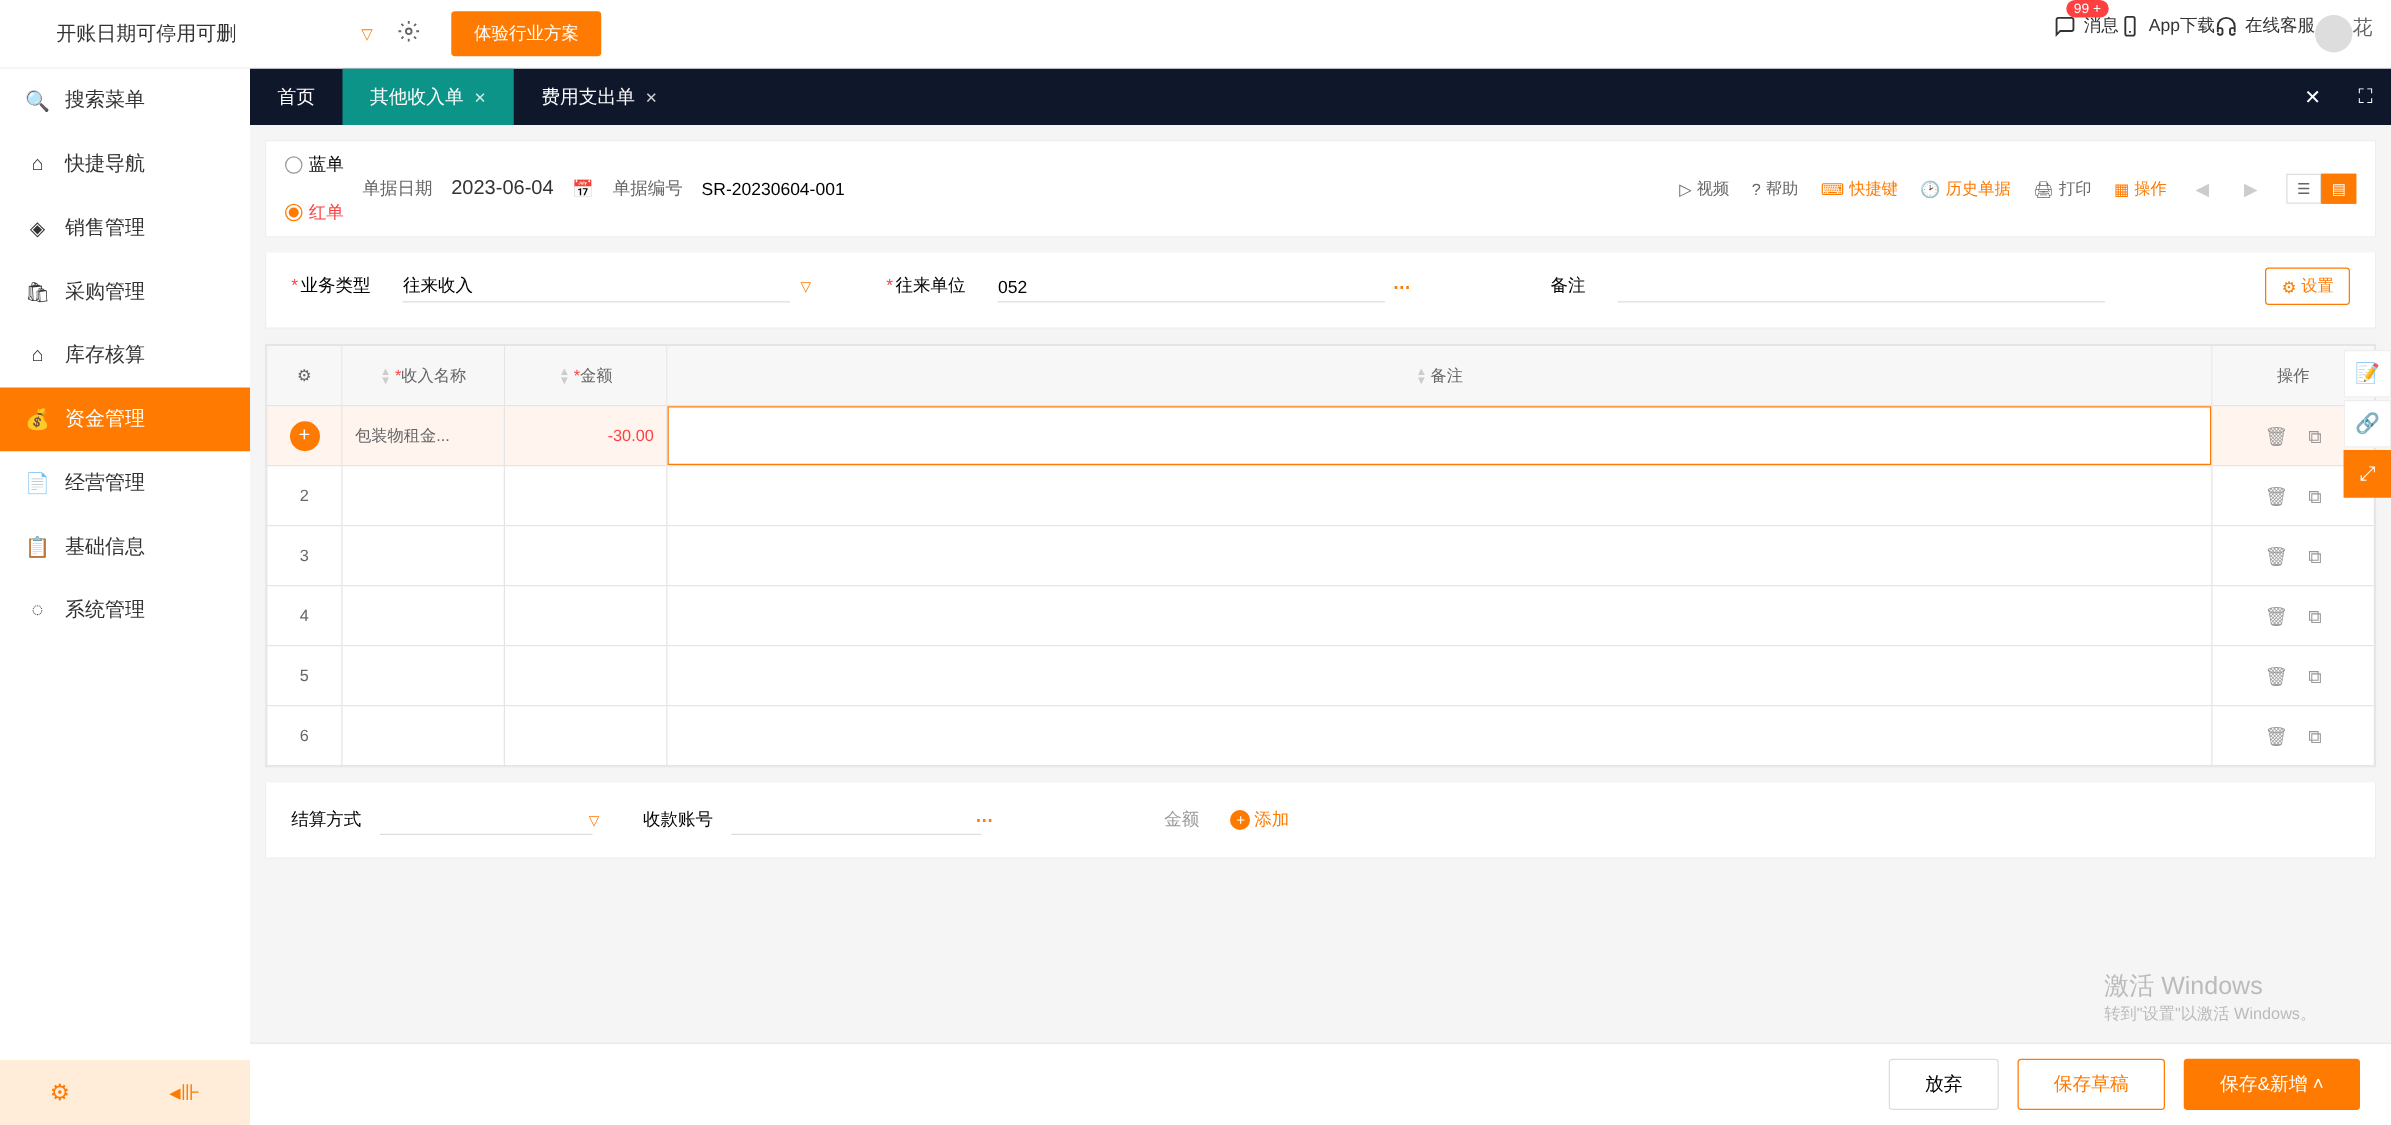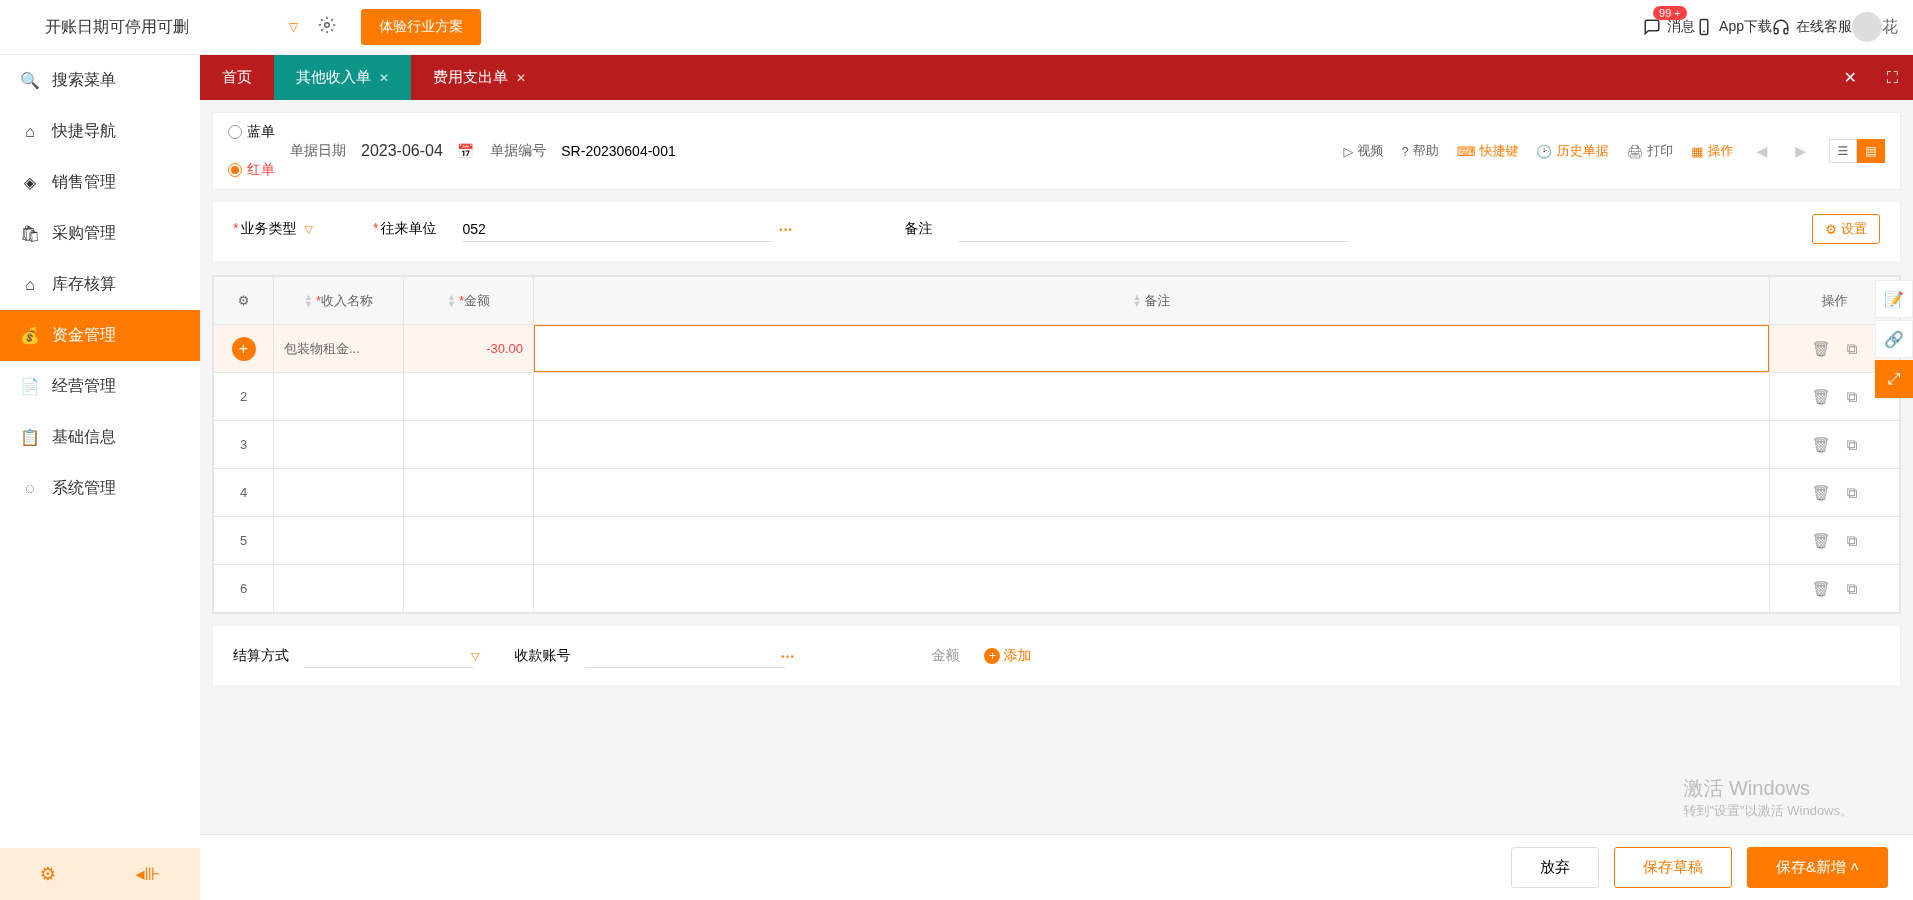--- a/index.html
+++ b/index.html
@@ -14,7 +14,7 @@
 .dd-caret { color: #ff7a00; margin-left: 100px; font-size: 12px; cursor: pointer; }
 .gear-icon { margin-left: 20px; color: #666; cursor: pointer; }
 .trial-btn { margin-left: 25px; background: #ff7a00; color: #fff; border: none; padding: 9px 18px; font-size: 14px; border-radius: 3px; cursor: pointer; }
-.top-right { margin-left: auto; display: flex; align-items: center; }
+.top-right { margin-left: auto; display: flex; align-items: flex-start; }
 .tr-item { display: flex; align-items: center; gap: 6px; font-size: 14px; color: #333; cursor: pointer; position: relative; }
 .badge { position: absolute; top: -12px; left: 10px; background: #ff4040; color: #fff; font-size: 11px; padding: 1px 6px; border-radius: 8px; }
 .avatar { width: 30px; height: 30px; background: #ddd; border-radius: 50%; }

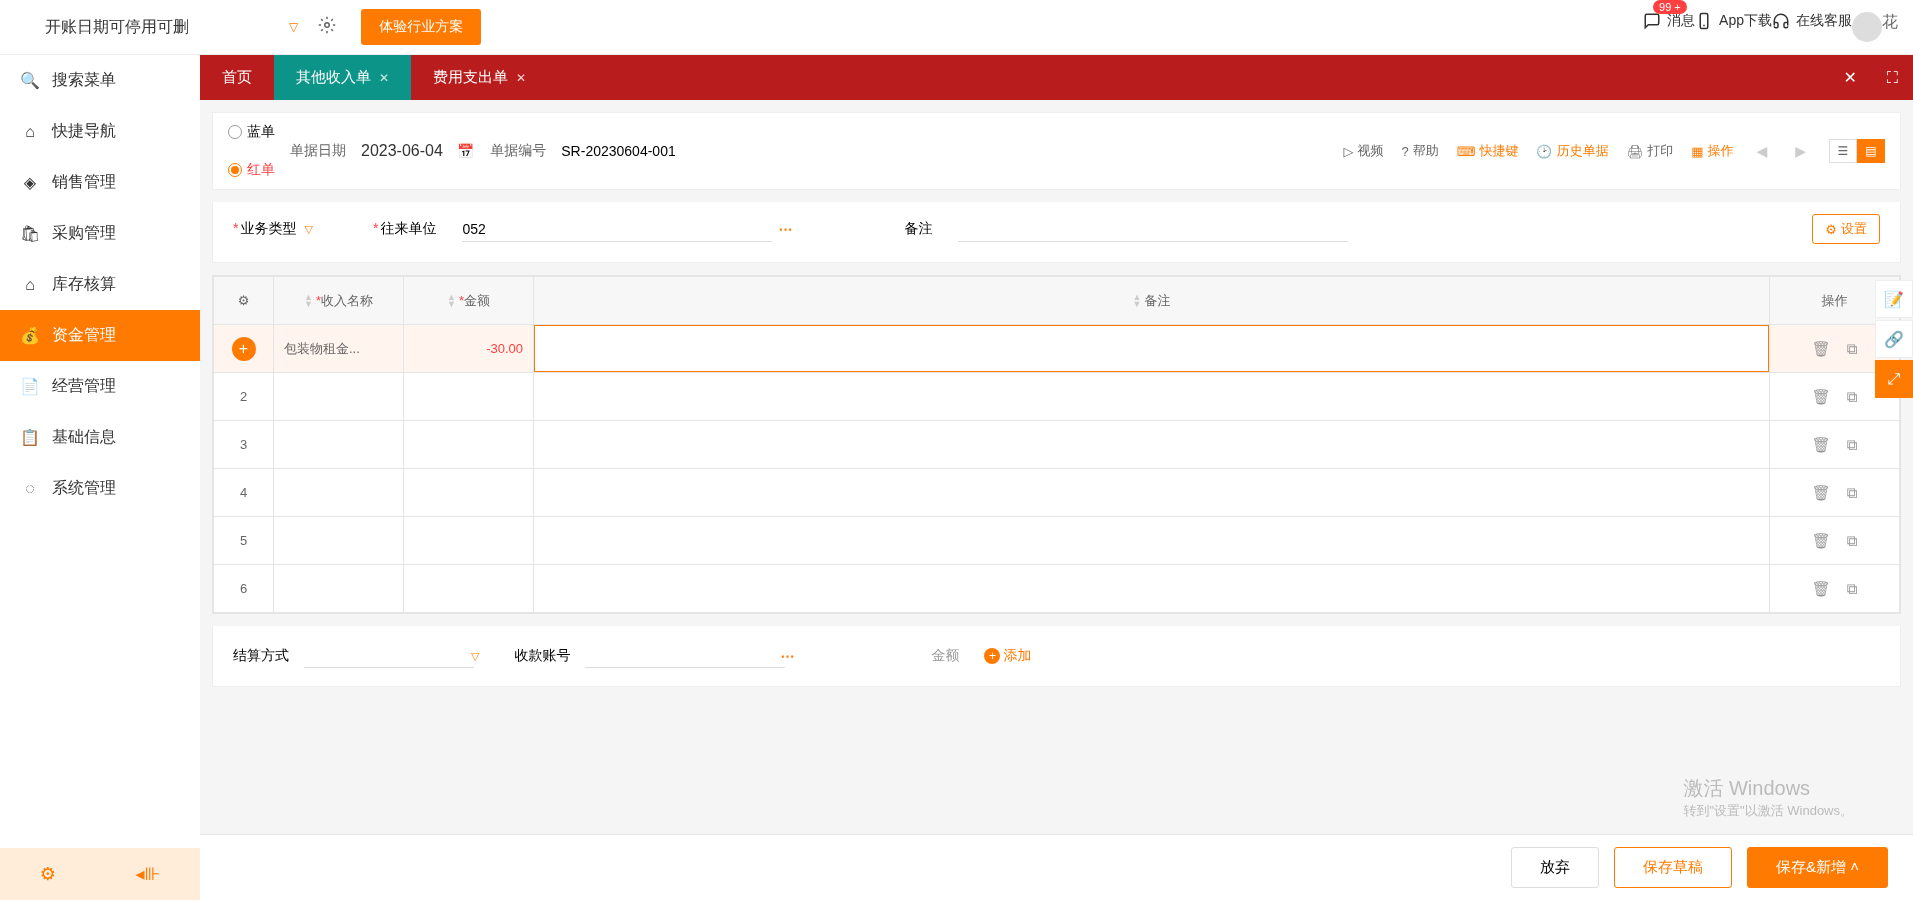--- a/index.html
+++ b/index.html
@@ -31,7 +31,7 @@
 .main { flex: 1; display: flex; flex-direction: column; background: #f5f5f5; padding-bottom: 70px; position: relative; }
 
 
-.tabbar { background: #b91c1c; display: flex; height: 45px; align-items: stretch; }
+.tabbar { background: #0f172a; display: flex; height: 45px; align-items: stretch; }
 .tab { display: flex; align-items: center; padding: 0 22px; color: #fff; font-size: 15px; cursor: pointer; gap: 8px; }
 .tab.active { background: #0d9488; }
 .tab-close { font-size: 12px; opacity: 0.8; }

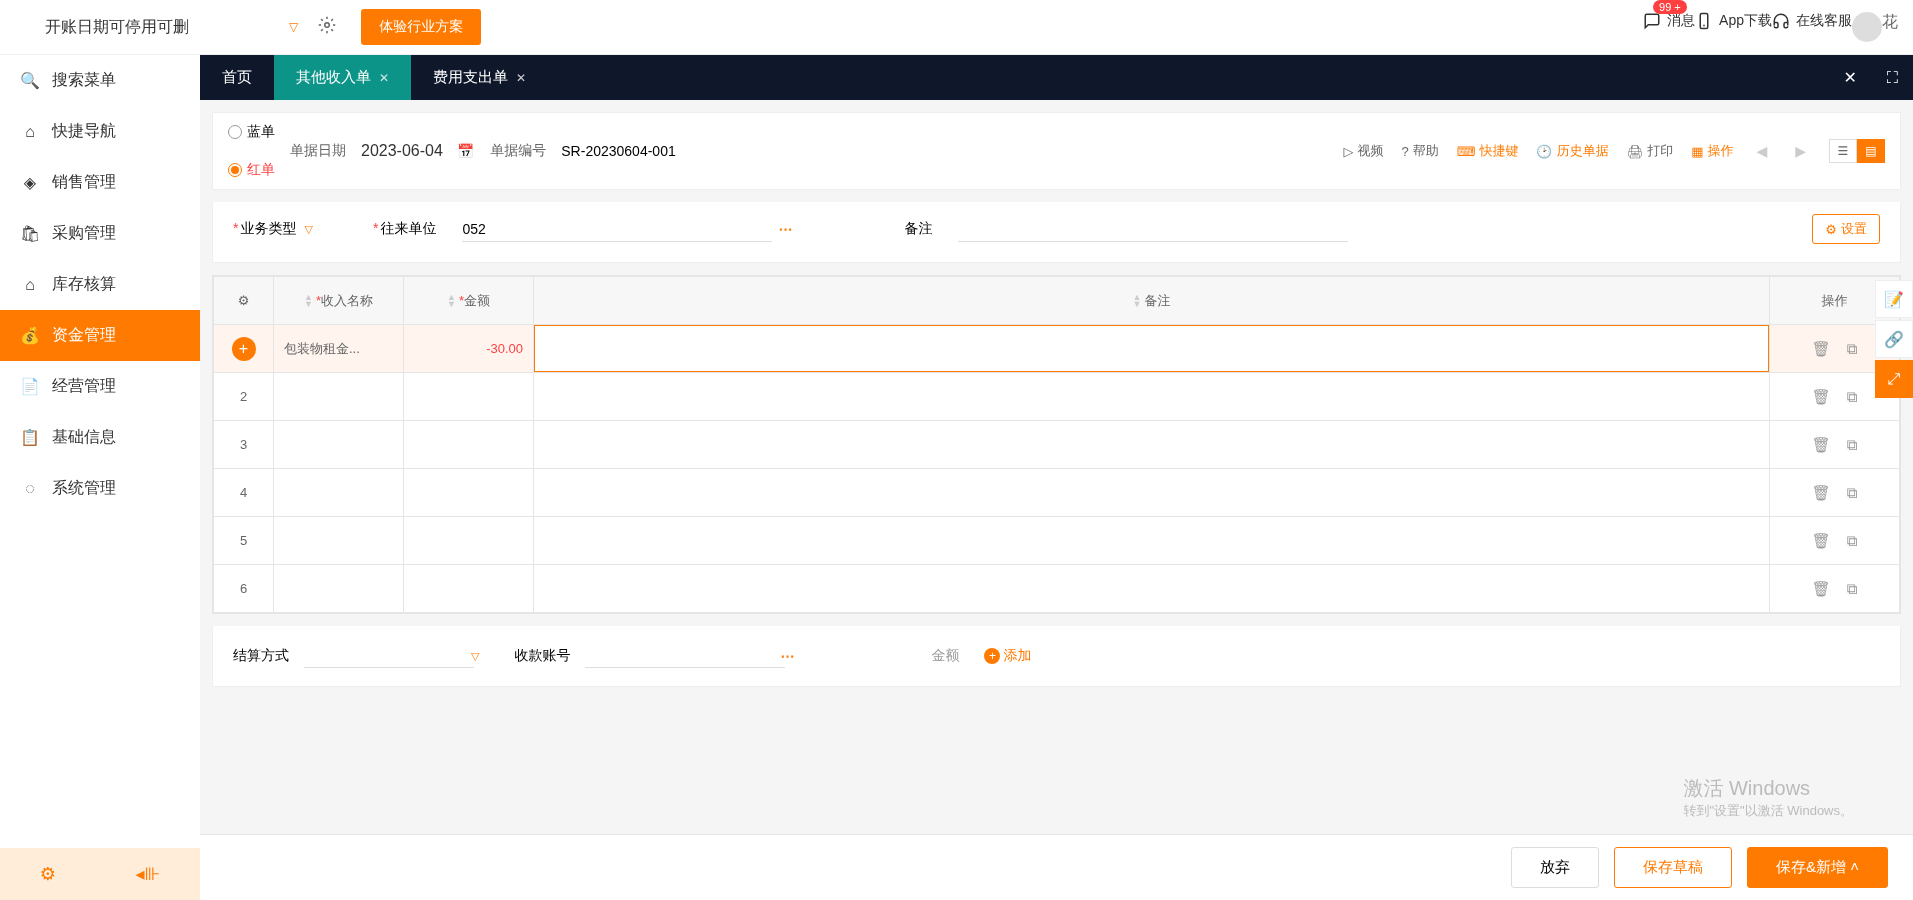--- a/index.html
+++ b/index.html
@@ -249,6 +249,7 @@
     <div class="fields-row">
       <div class="field-group">
         <span><span class="req">*</span><span>业务类型</span></span>
+        <input class="field-input" value="往来收入" style="">
         <span class="field-caret">▽</span>
       </div>
       <div class="field-group" style="margin-left:40px">

